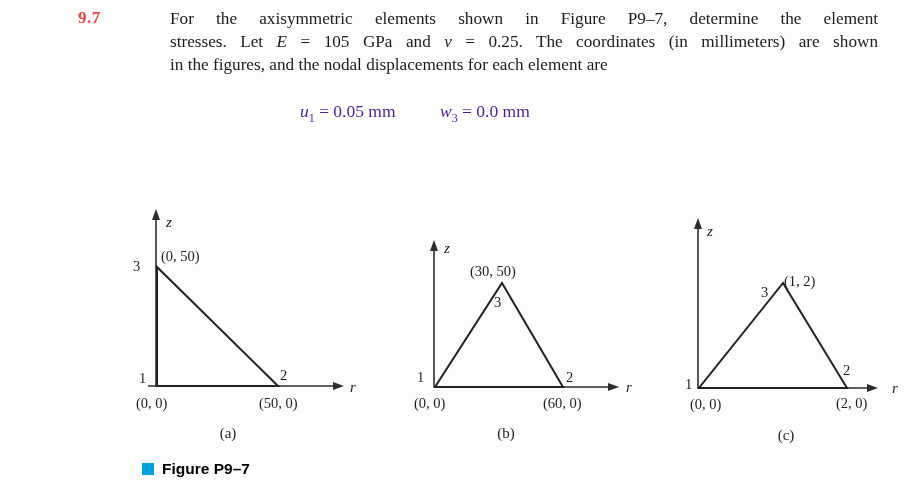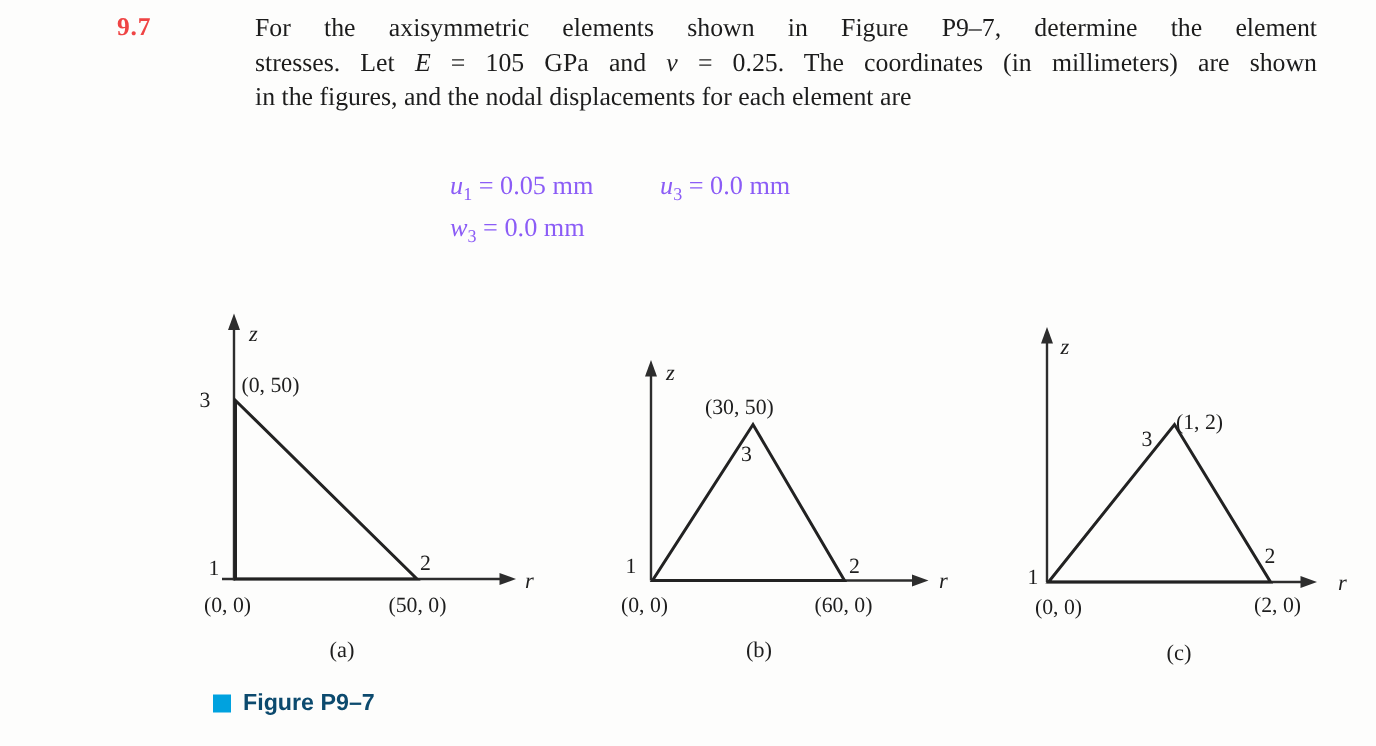--- a/index.html
+++ b/index.html
@@ -19,7 +19,7 @@
   .prob-text i{font-style:italic;}
   
   .eqs{left:300px;top:101px;display:grid;grid-template-columns:140px auto;
-       grid-auto-rows:28px;font-size:17.5px;color:#8b5cf6;margin-top:12px;}
+       grid-auto-rows:28px;font-size:17.5px;color:#4c1d95;}
   .eq .var{font-style:italic;}
   .eq sub{font-size:12px;line-height:0;}
   

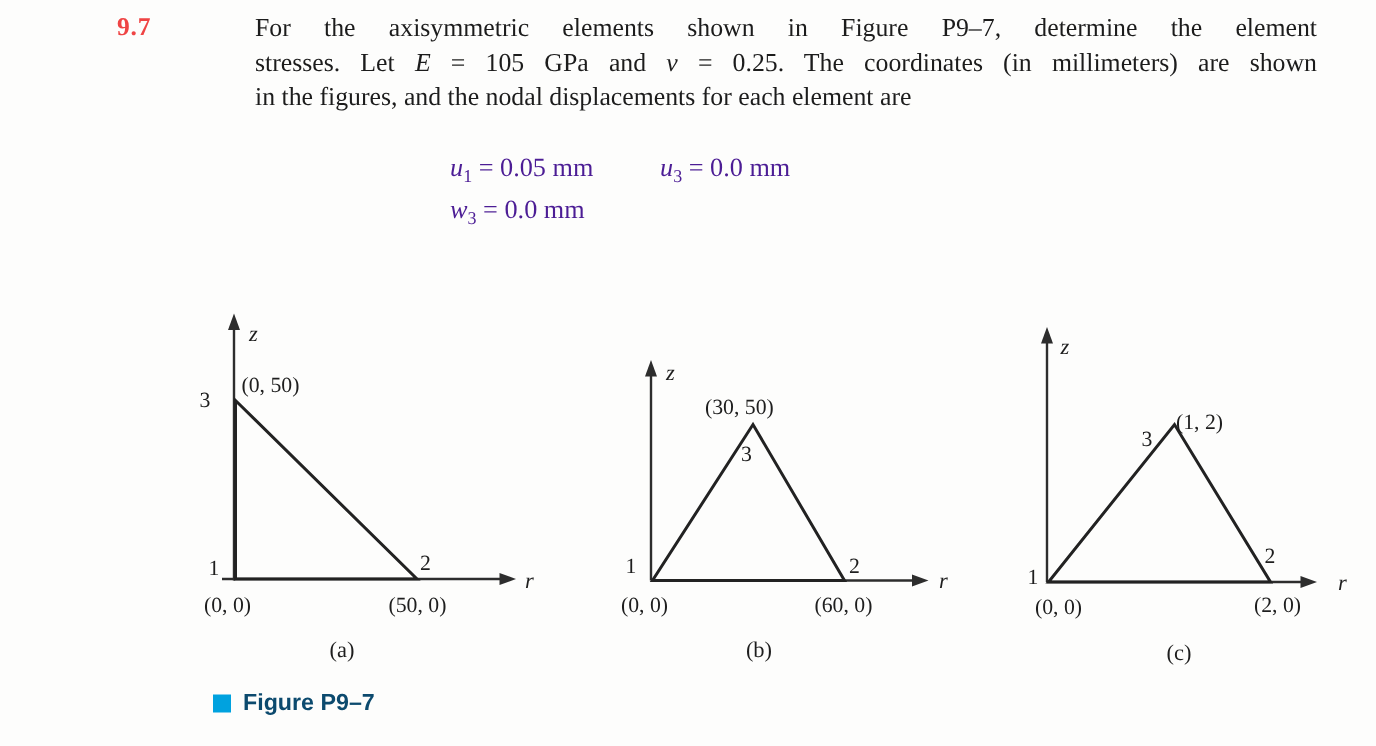--- a/index.html
+++ b/index.html
@@ -49,7 +49,6 @@
 
 <div class="abs eqs">
   <div class="eq"><span class="var">u</span><sub>1</sub><span> = 0.05 mm</span></div>
-  <div class="eq"><span class="var">u</span><sub>3</sub><span> = 0.0 mm</span></div>
   <div class="eq"><span class="var">w</span><sub>3</sub><span> = 0.0 mm</span></div>
 </div>
 

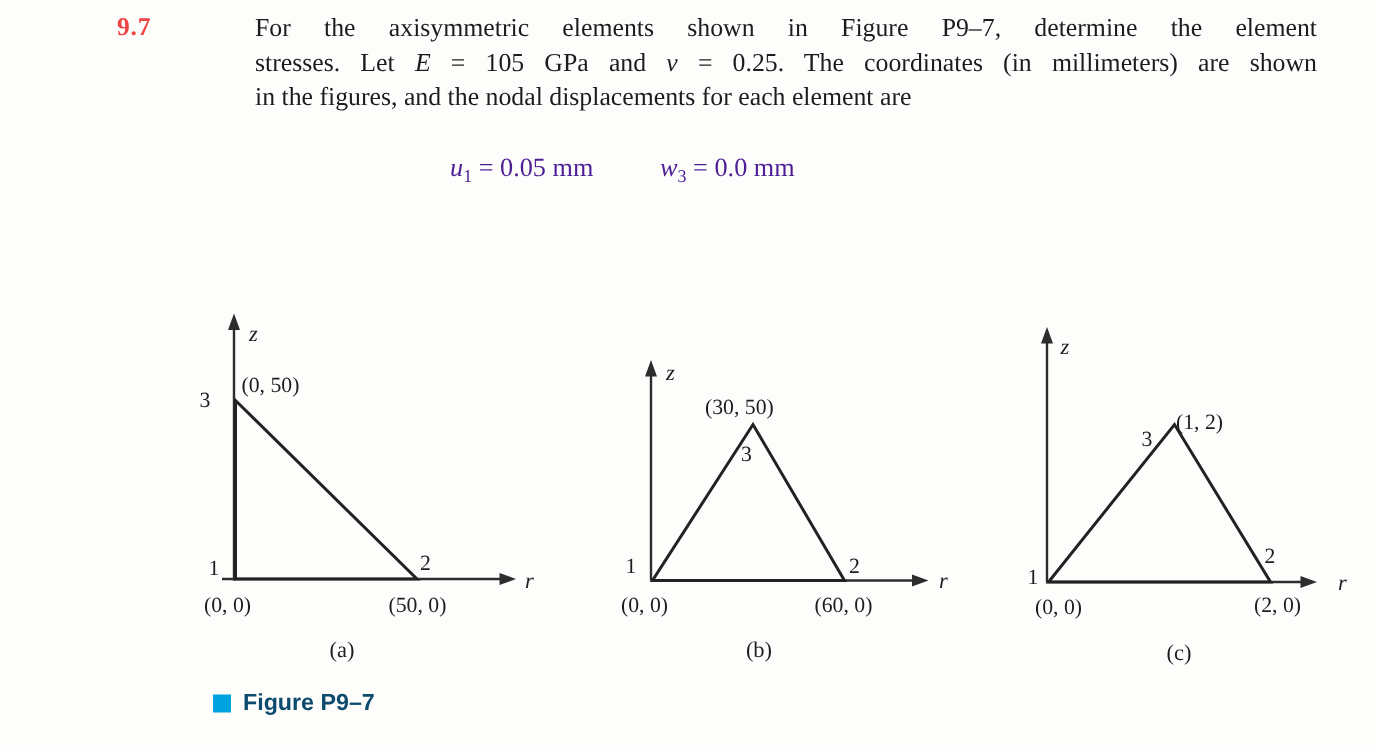--- a/index.html
+++ b/index.html
@@ -33,7 +33,7 @@
   
   .caption{left:142px;top:460px;display:flex;align-items:center;gap:8px;
            font-family:"Liberation Sans", sans-serif;font-size:15.5px;
-           font-weight:bold;color:#0c4a6e;}
+           font-weight:bold;color:#000000;}
   .cap-square{width:12px;height:12px;background:#00a2df;display:inline-block;}
 </style>
 </head>

